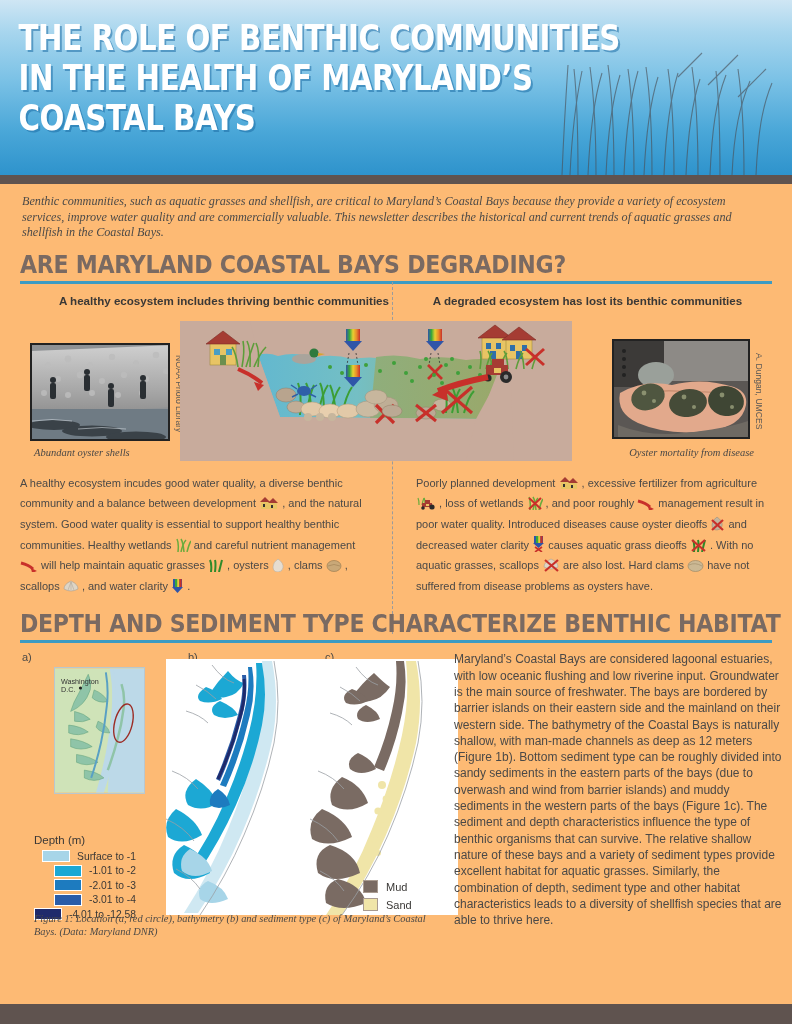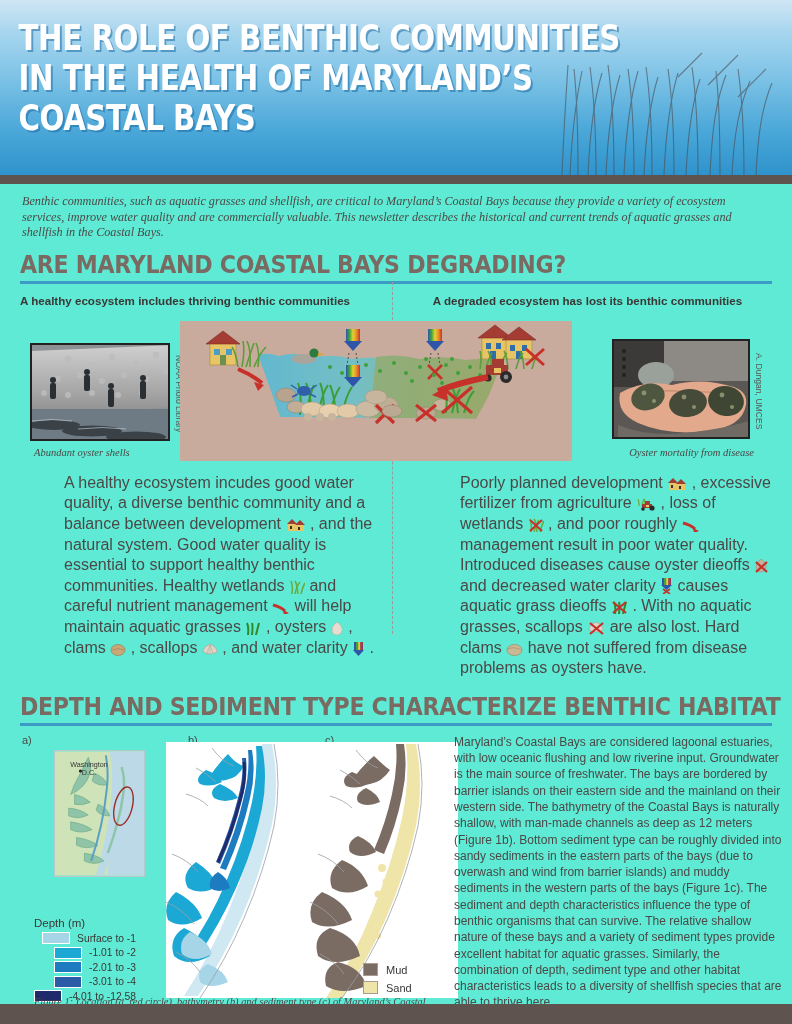--- a/index.html
+++ b/index.html
@@ -9,7 +9,7 @@
     font-family: "Liberation Sans", sans-serif;
     overflow: hidden;
   }
-  .page { position: relative; width: 792px; height: 1024px; background:#5eead4; }
+  .page { position: relative; width: 792px; height: 1024px; background:#fdba74; }
 
   
   .banner {

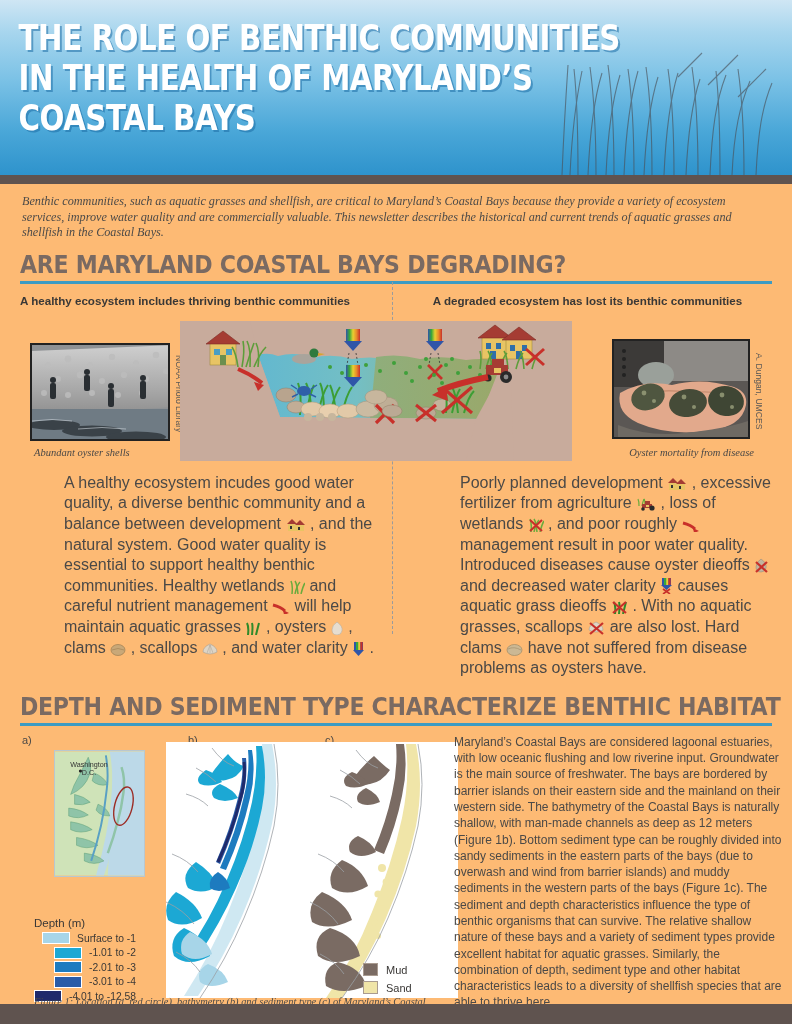--- a/index.html
+++ b/index.html
@@ -70,7 +70,7 @@
     display:flex; margin:10px 20px 0 20px;
     font-size:11.6px; font-weight:700; color:#3a3836;
   }
-  .panel-labels .pl { flex:1; text-align:left; }
+  .panel-labels .pl { flex:1; text-align:right; }
   .panel-labels .pl.left { padding-right:6px; }
   .panel-labels .pl.right { padding-left:8px; text-align:center; }
 

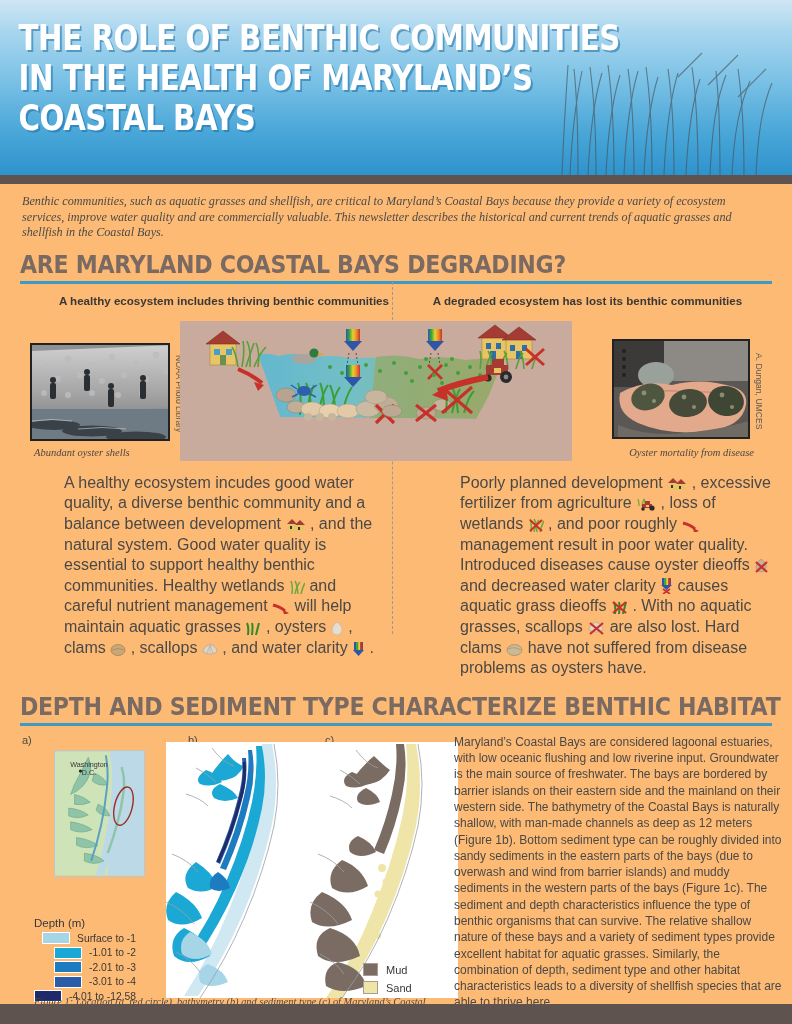--- a/index.html
+++ b/index.html
@@ -107,7 +107,7 @@
   
   .cols { display:flex; margin:8px 20px 0 20px; }
   .col {
-    flex:1; font-size:16px; line-height:20.6px; color:#4b4947;margin-left:44px;
+    flex:1; font-size:11px; line-height:20.6px; color:#4b4947;
   }
   .col.left  { padding-right:18px; }
   .col.right { padding-left:22px; }

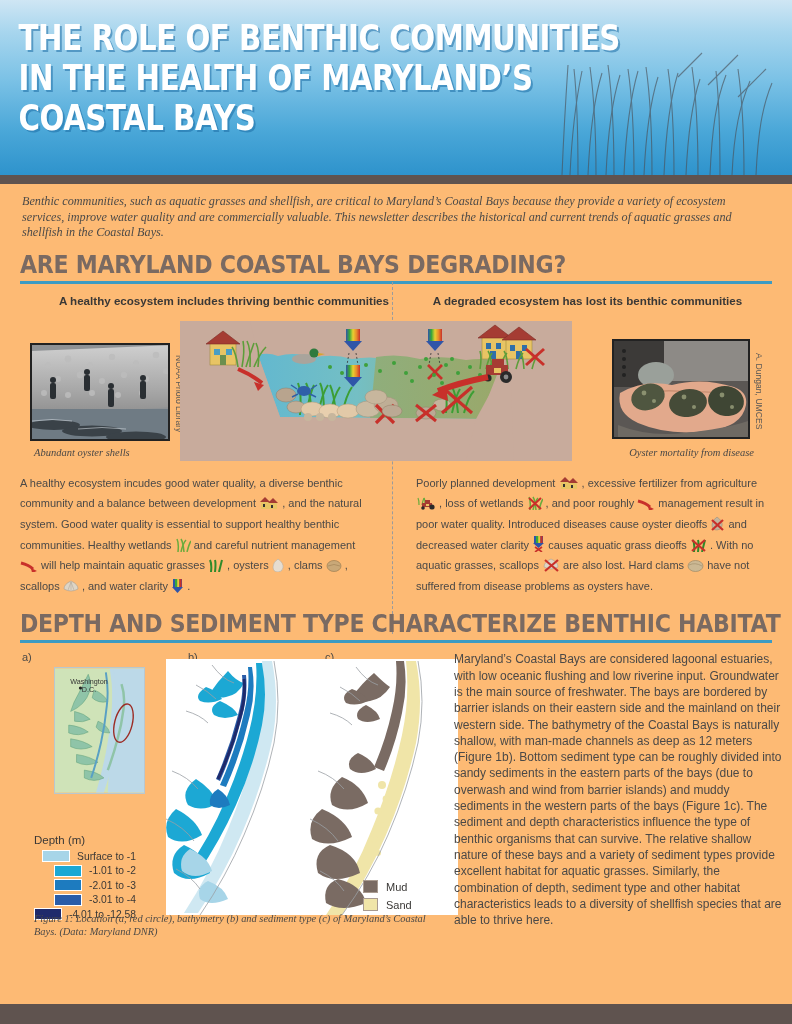--- a/index.html
+++ b/index.html
@@ -118,7 +118,7 @@
   .fig-label { position:absolute; font-size:11px; color:#4b4947; }
   .map-a { position:absolute; left:36px; top:16px; width:91px; height:127px;
            border:1px solid #b9c7cf; }
-  .dc-text { position:absolute; font-size:7.2px; color:#333; line-height:8px; text-align:center;}
+  .dc-text { position:absolute; font-size:7.2px; color:#333; line-height:8px; text-align:left;}
   .redring { position:absolute; border:1.4px solid #9c2b24; border-radius:50%; }
 
   .scalebar { position:absolute; left:16px; top:153px; width:160px; }

